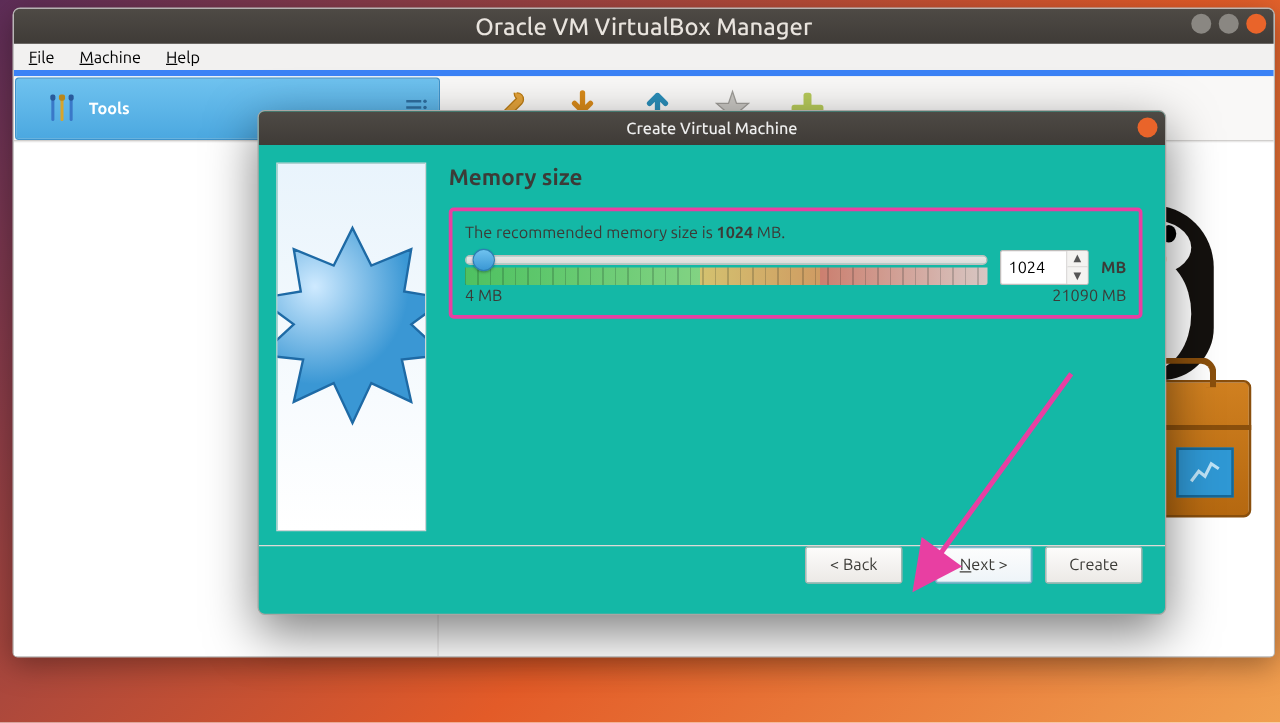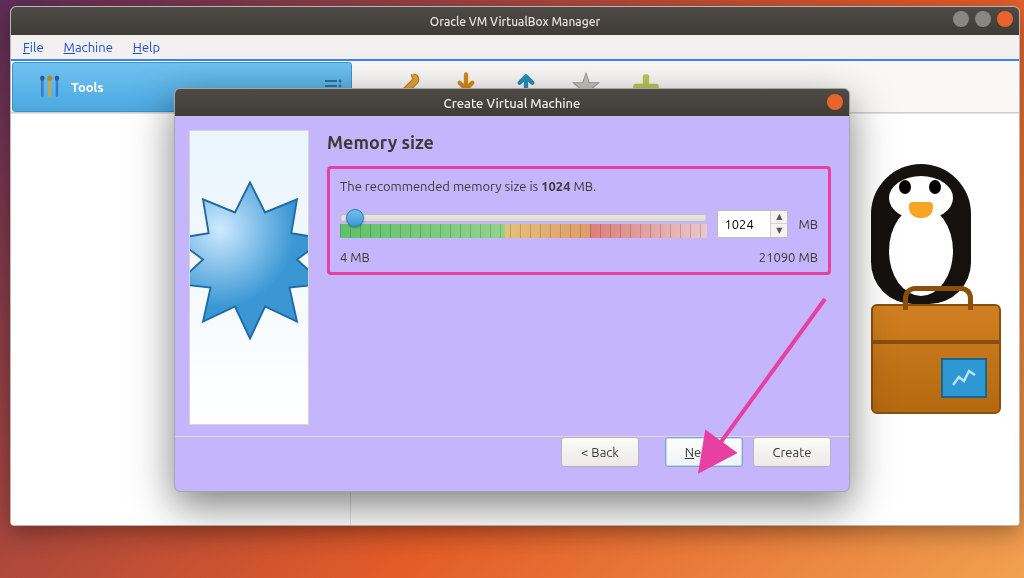--- a/index.html
+++ b/index.html
@@ -24,7 +24,7 @@
     display:flex;align-items:center;justify-content:center;
     position:relative;
     font-weight:500;
-    font-size:12px;
+    font-size:19px;
   }
   .tb-buttons{position:absolute;right:6px;top:4px;display:flex;gap:6px;}
   .tb-btn{width:16px;height:16px;border-radius:50%;display:inline-block;}

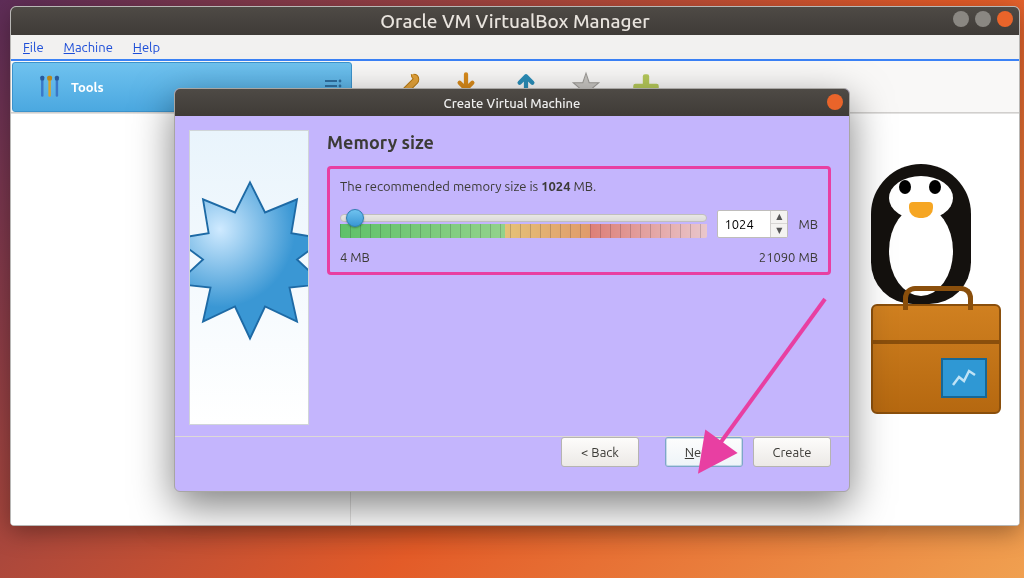--- a/index.html
+++ b/index.html
@@ -32,7 +32,7 @@
   .tb-close{background:#e9642a;}
   .menubar{
     height:26px; display:flex;align-items:center;gap:12px;
-    padding:0 8px;background:#f2f1f0;border-bottom:2px solid #3b82f6;color:#1d4ed8;
+    padding:0 8px;background:#f2f1f0;border-bottom:5px solid #3b82f6;color:#000000;
   }
   .menubar span{padding:2px 4px;}
   .menubar u{text-decoration:underline;}

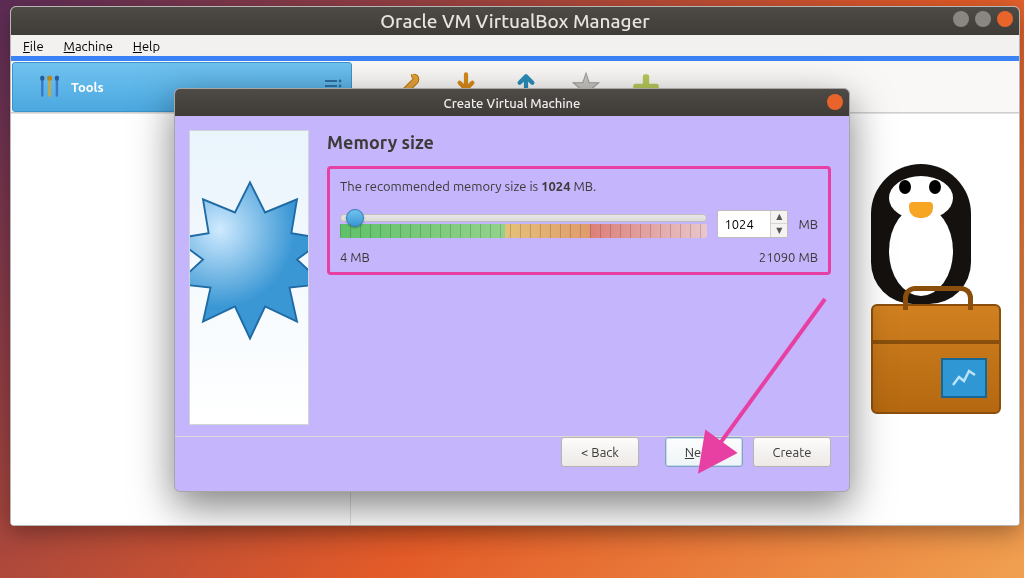--- a/index.html
+++ b/index.html
@@ -78,8 +78,8 @@
 
   
   .dialog{
-    position:absolute;left:174px;top:88px;width:676px;height:404px;
-    background:#c4b5fd;border:1px solid #a8a6a3;border-radius:6px;
+    position:absolute;left:206px;top:88px;width:727px;height:404px;
+    background:#14b8a6;border:1px solid #a8a6a3;border-radius:6px;
     box-shadow:0 14px 40px rgba(0,0,0,.5);
     overflow:hidden;
   }

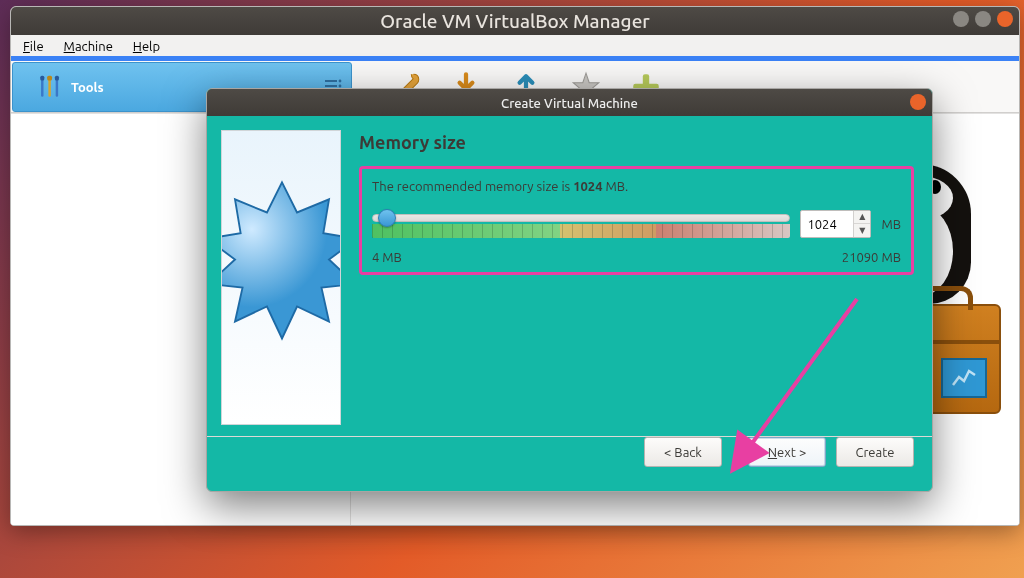--- a/index.html
+++ b/index.html
@@ -106,7 +106,7 @@
   .dlg-p{line-height:1.45;}
   .hl-box{
     border:3px solid #e83fa2;border-radius:4px;padding:8px 10px 8px 10px;
-    display:flex;flex-direction:column;gap:12px;
+    display:flex;flex-direction:column;gap:2px;
   }
   .slider-row{display:flex;align-items:center;gap:10px;}
   .slider-wrap{flex:1;position:relative;height:32px;}

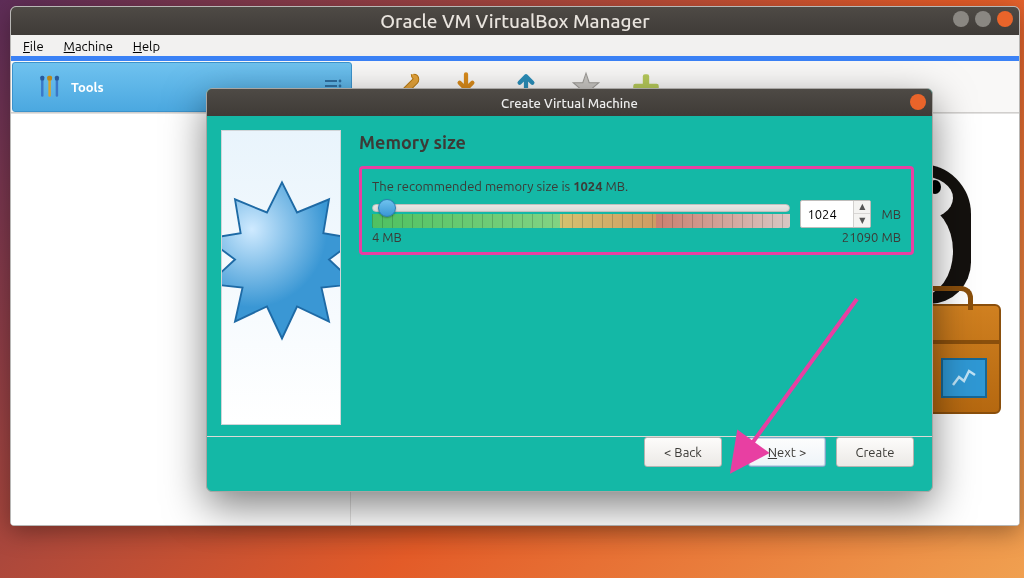--- a/index.html
+++ b/index.html
@@ -144,7 +144,7 @@
   .spin-btns{display:flex;flex-direction:column;border-left:1px solid #d2d0ce;}
   .spin-btns div{width:16px;height:13px;display:flex;align-items:center;justify-content:center;font-size:8px;color:#555;background:#f4f3f1;}
   .spin-btns div:first-child{border-bottom:1px solid #d8d6d4;}
-  .unit{font-size:13px;}
+  .unit{font-size:13px;font-weight:bold;}
 
   .dlg-footer{
     height:55px;border-top:1px solid #ddd9d6;

